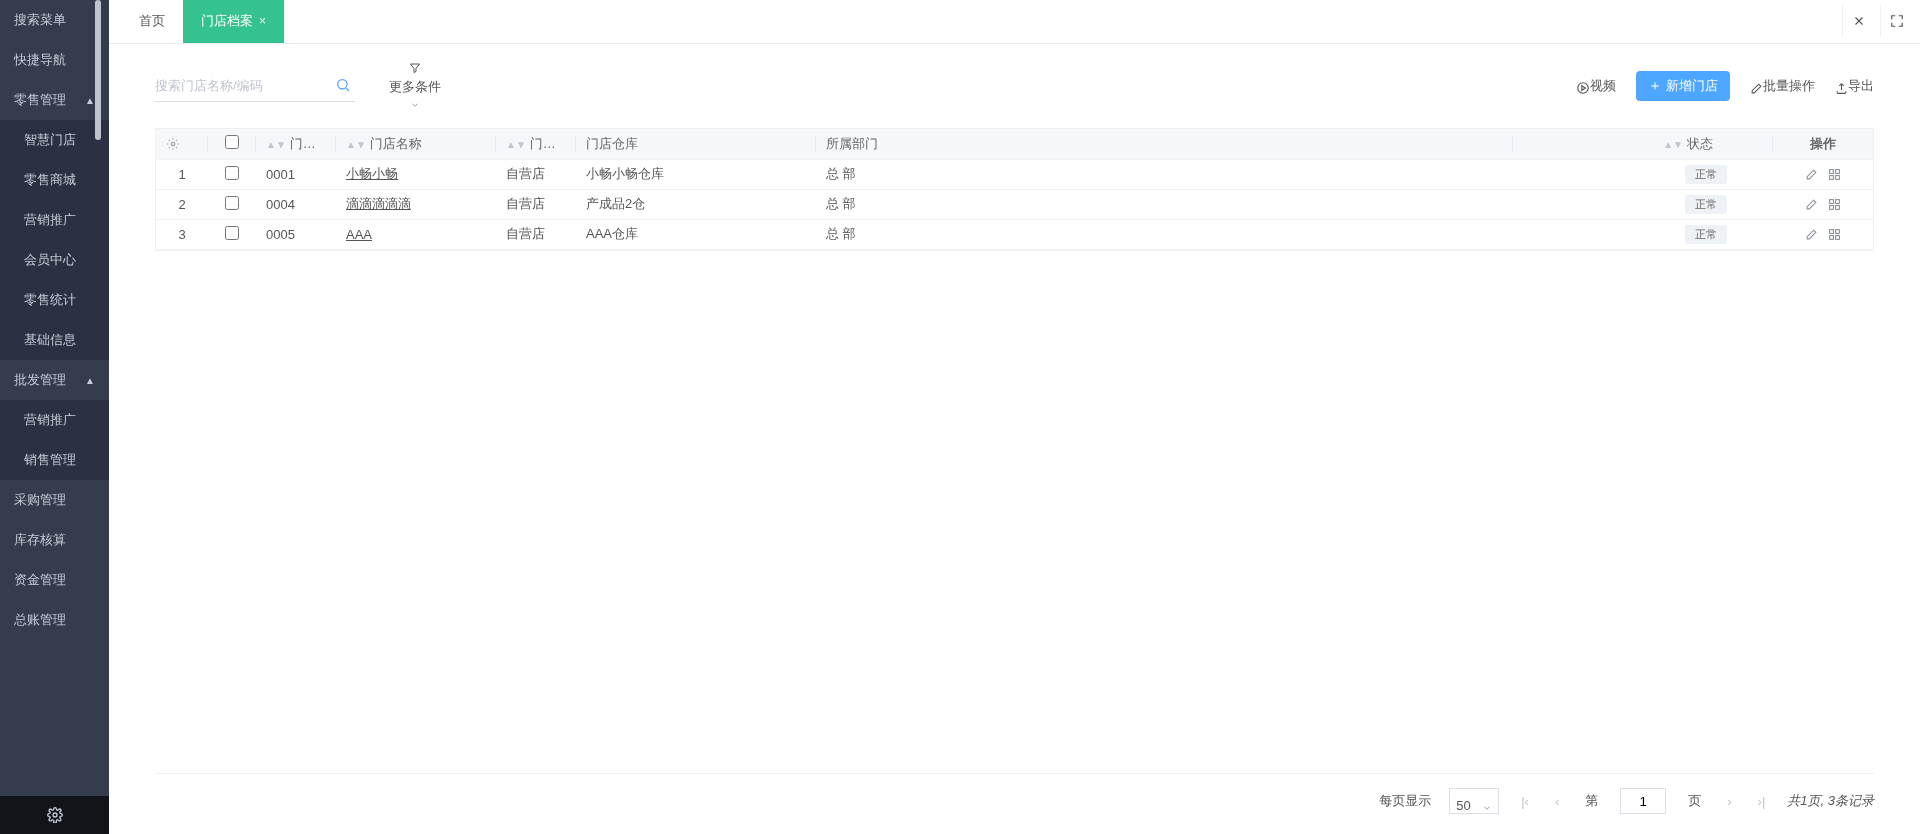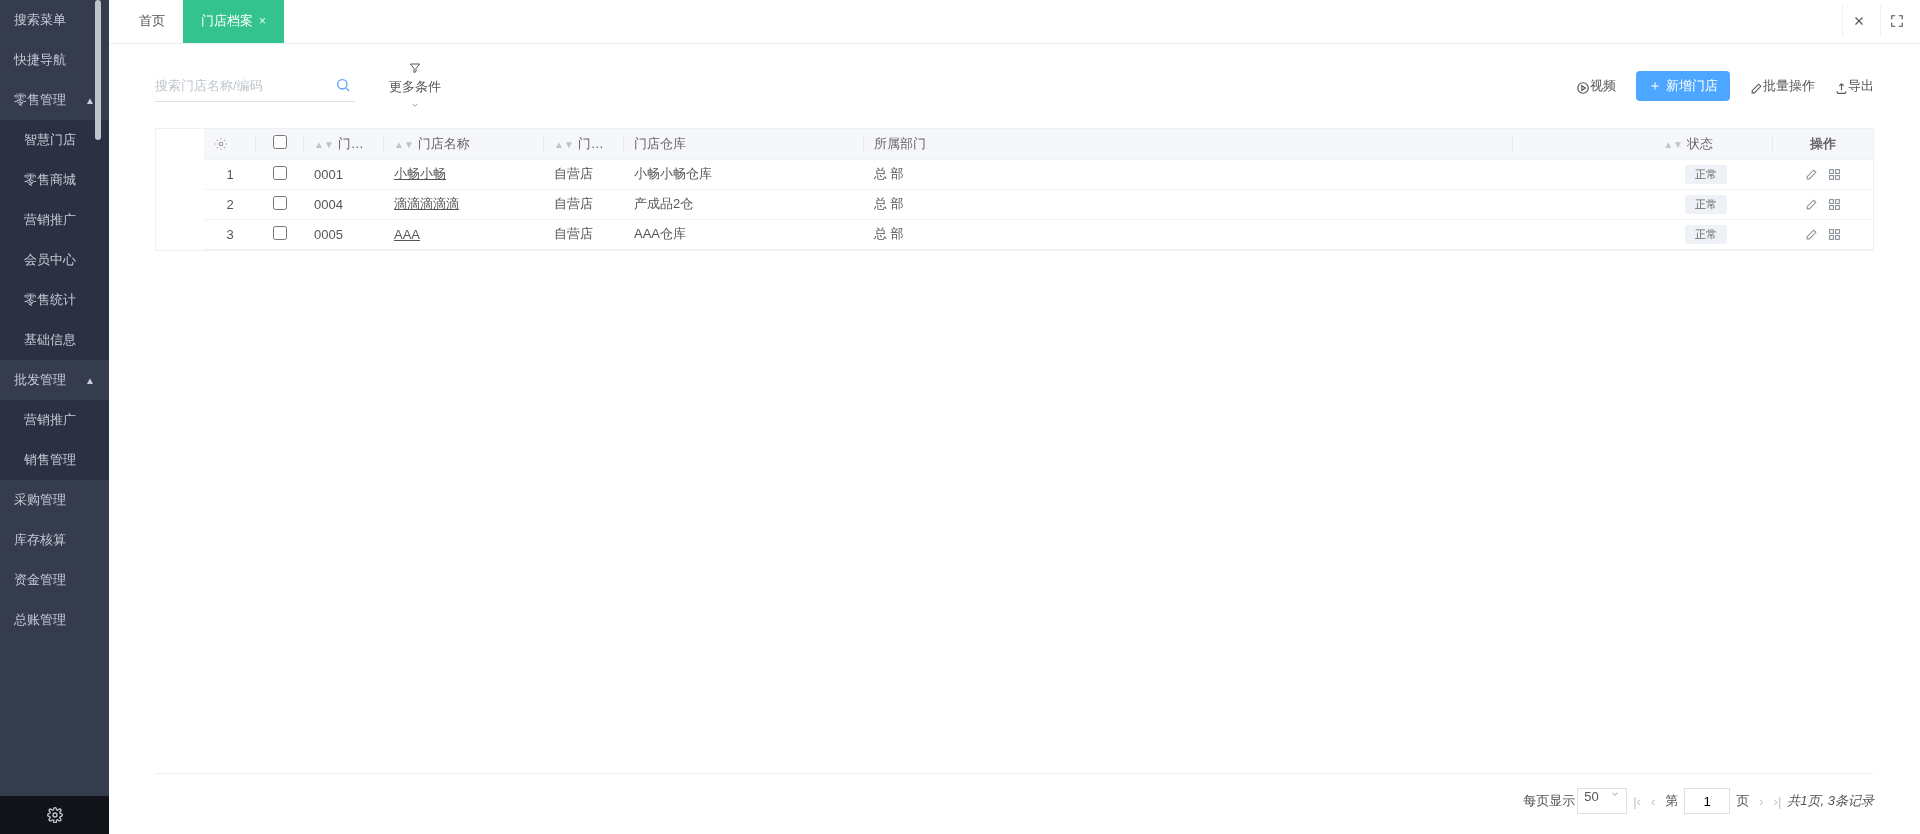--- a/index.html
+++ b/index.html
@@ -40,7 +40,7 @@
   .primary-btn { background:#4da6ff; color:#fff; border:none; border-radius:4px; height:30px; padding:0 12px; display:flex; align-items:center; gap:4px; cursor:pointer; font-size:13px; }
 
   
-  .table-wrap { margin: 0 46px; border:1px solid #eef0f4;padding-left:48px; }
+  .table-wrap { margin: 0 46px; border:1px solid #eef0f4; }
   table { width:100%; border-collapse:collapse; table-layout:fixed; }
   th, td { font-size:13px; color:#555; text-align:left; height:30px; padding:0 10px; border-bottom:1px solid #f2f3f7; overflow:hidden; text-overflow:ellipsis; white-space:nowrap; }
   thead th { background:#f5f7fa; color:#666; font-weight:500; position:relative; }

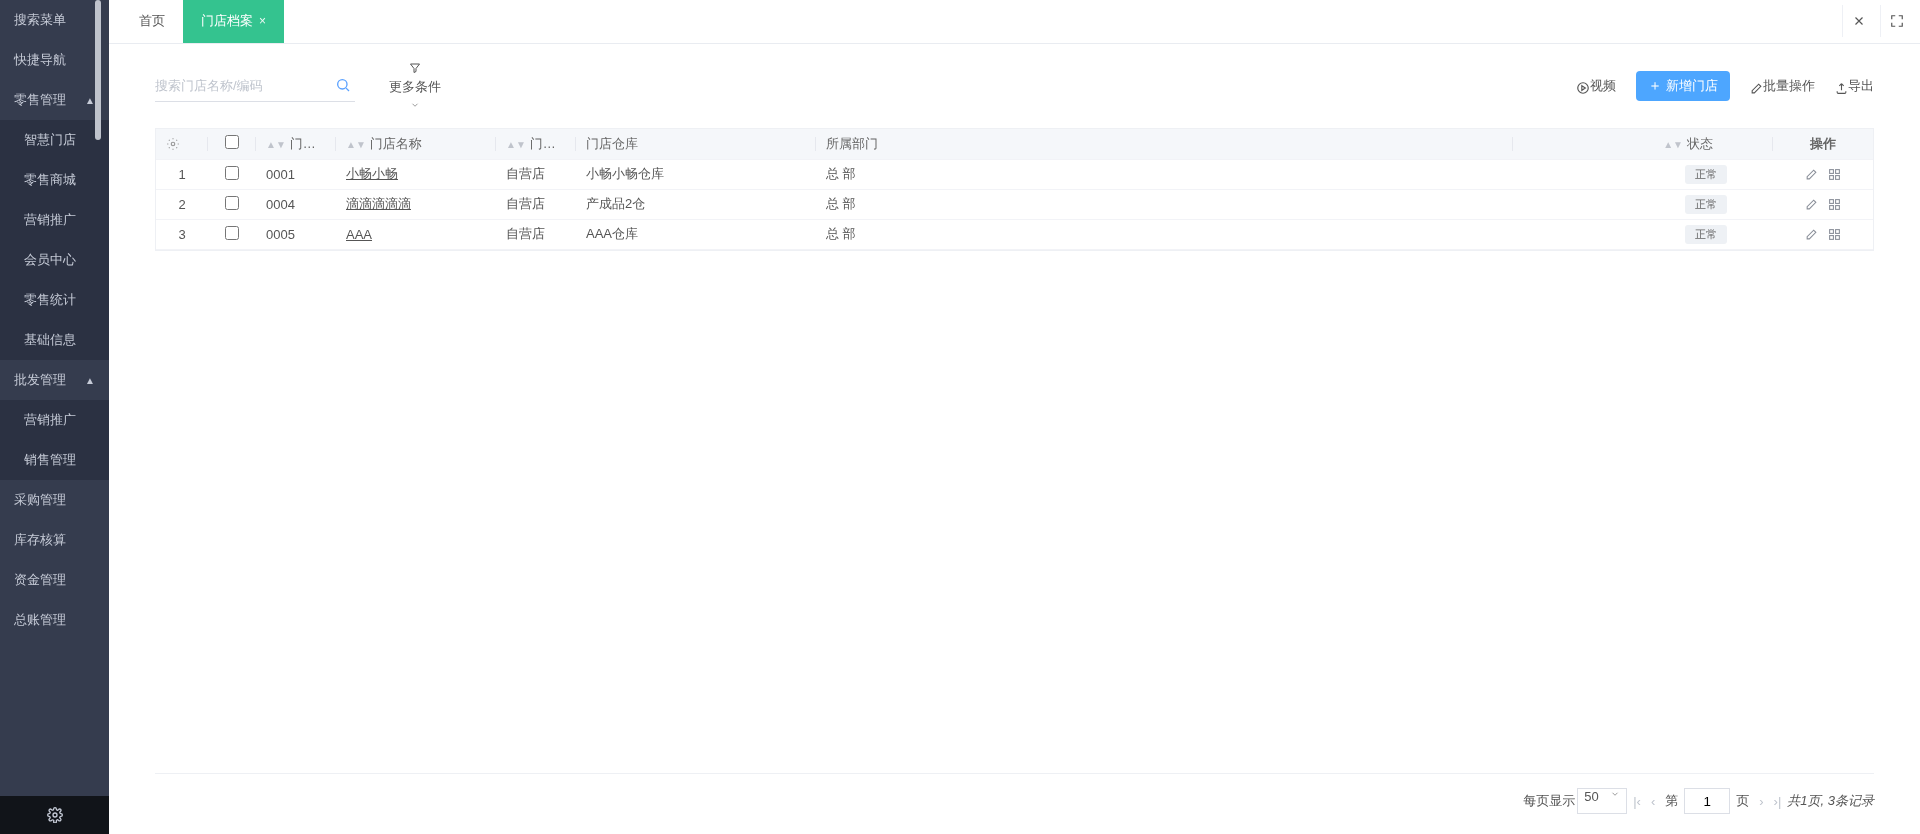--- a/index.html
+++ b/index.html
@@ -54,7 +54,7 @@
   input[type=checkbox] { width:14px; height:14px; }
 
   
-  .pager { position:absolute; bottom:20px; right:46px; left:46px; border-top:1px solid #eef0f4; padding-top:14px; display:flex; align-items:center; justify-content:flex-end; gap:2px; color:#555; font-size:13px; }
+  .pager { position:absolute; bottom:20px; right:46px; left:46px; border-top:1px solid #eef0f4; padding-top:14px; display:flex; align-items:center; justify-content:flex-end; gap:18px; color:#555; font-size:13px; }
   .page-size-sel { border:1px solid #dcdfe6; height:26px; width:50px; display:flex; align-items:flex-start; justify-content:space-between; padding:0 6px; cursor:pointer; }
   .page-num { border:1px solid #dcdfe6; width:46px; height:26px; text-align:center; outline:none; }
   .pg-btn { color:#bfc4cd; cursor:pointer; padding:0 4px; }

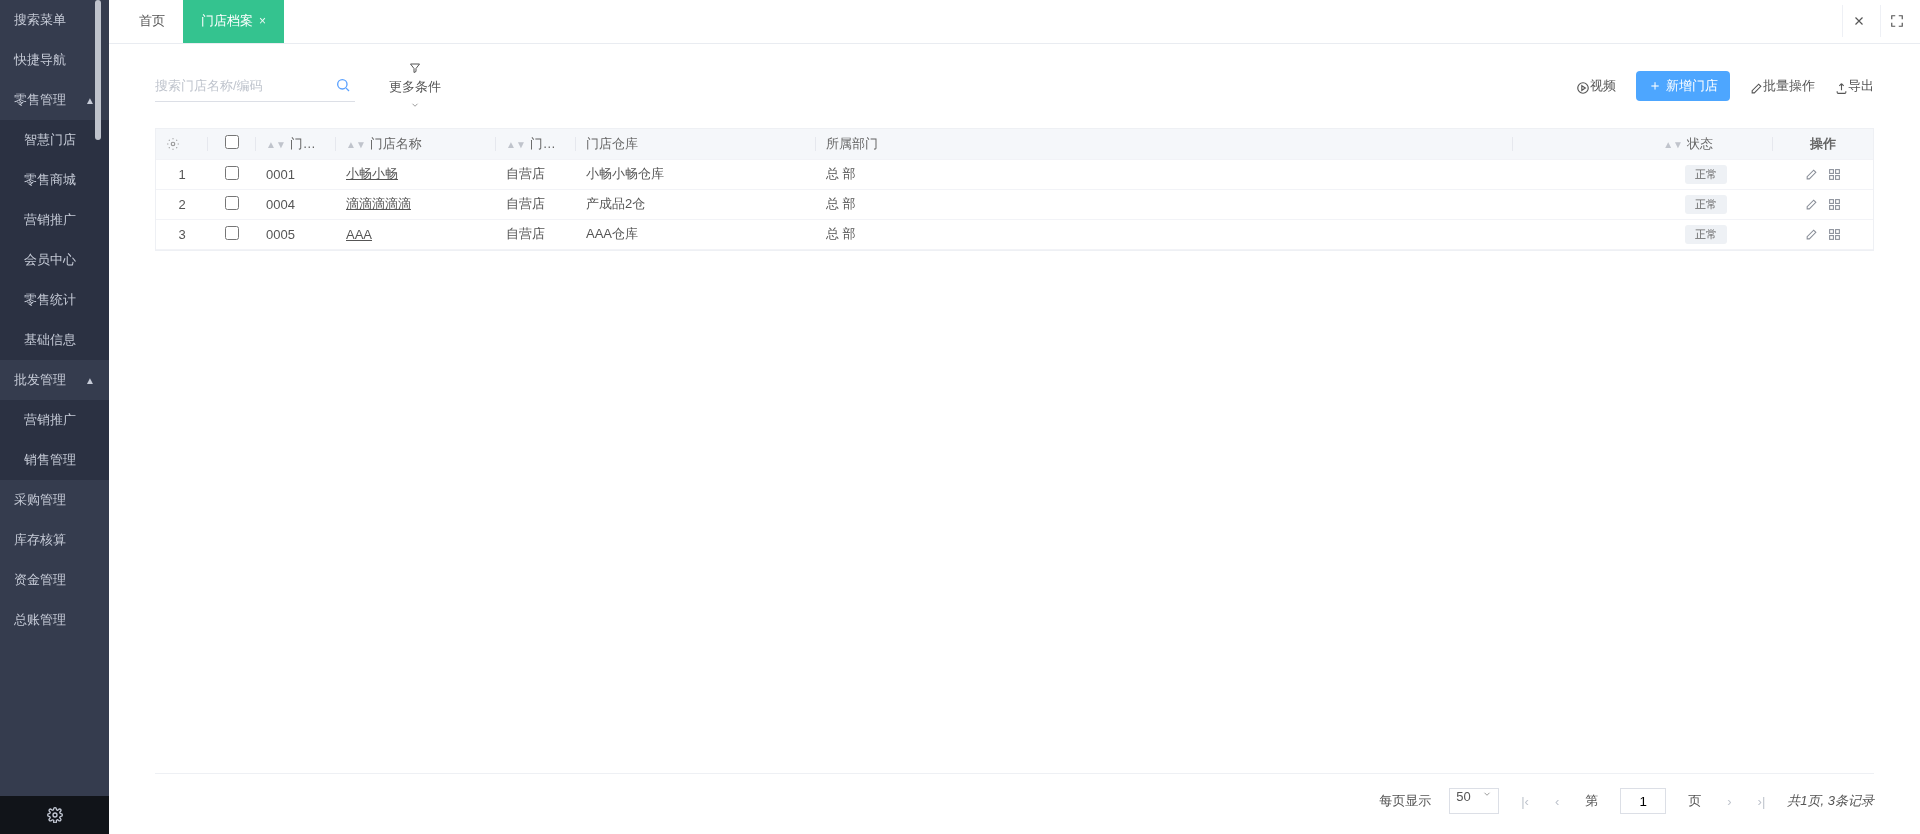--- a/index.html
+++ b/index.html
@@ -55,7 +55,7 @@
 
   
   .pager { position:absolute; bottom:20px; right:46px; left:46px; border-top:1px solid #eef0f4; padding-top:14px; display:flex; align-items:center; justify-content:flex-end; gap:18px; color:#555; font-size:13px; }
-  .page-size-sel { border:1px solid #dcdfe6; height:26px; width:50px; display:flex; align-items:flex-start; justify-content:space-between; padding:0 6px; cursor:pointer; }
+  .page-size-sel { border:1px solid #dcdfe6; height:26px; width:50px; display:flex; align-items:flex-end; justify-content:space-between; padding:0 6px; cursor:pointer; }
   .page-num { border:1px solid #dcdfe6; width:46px; height:26px; text-align:center; outline:none; }
   .pg-btn { color:#bfc4cd; cursor:pointer; padding:0 4px; }
   .pg-label { margin:0 4px; }

